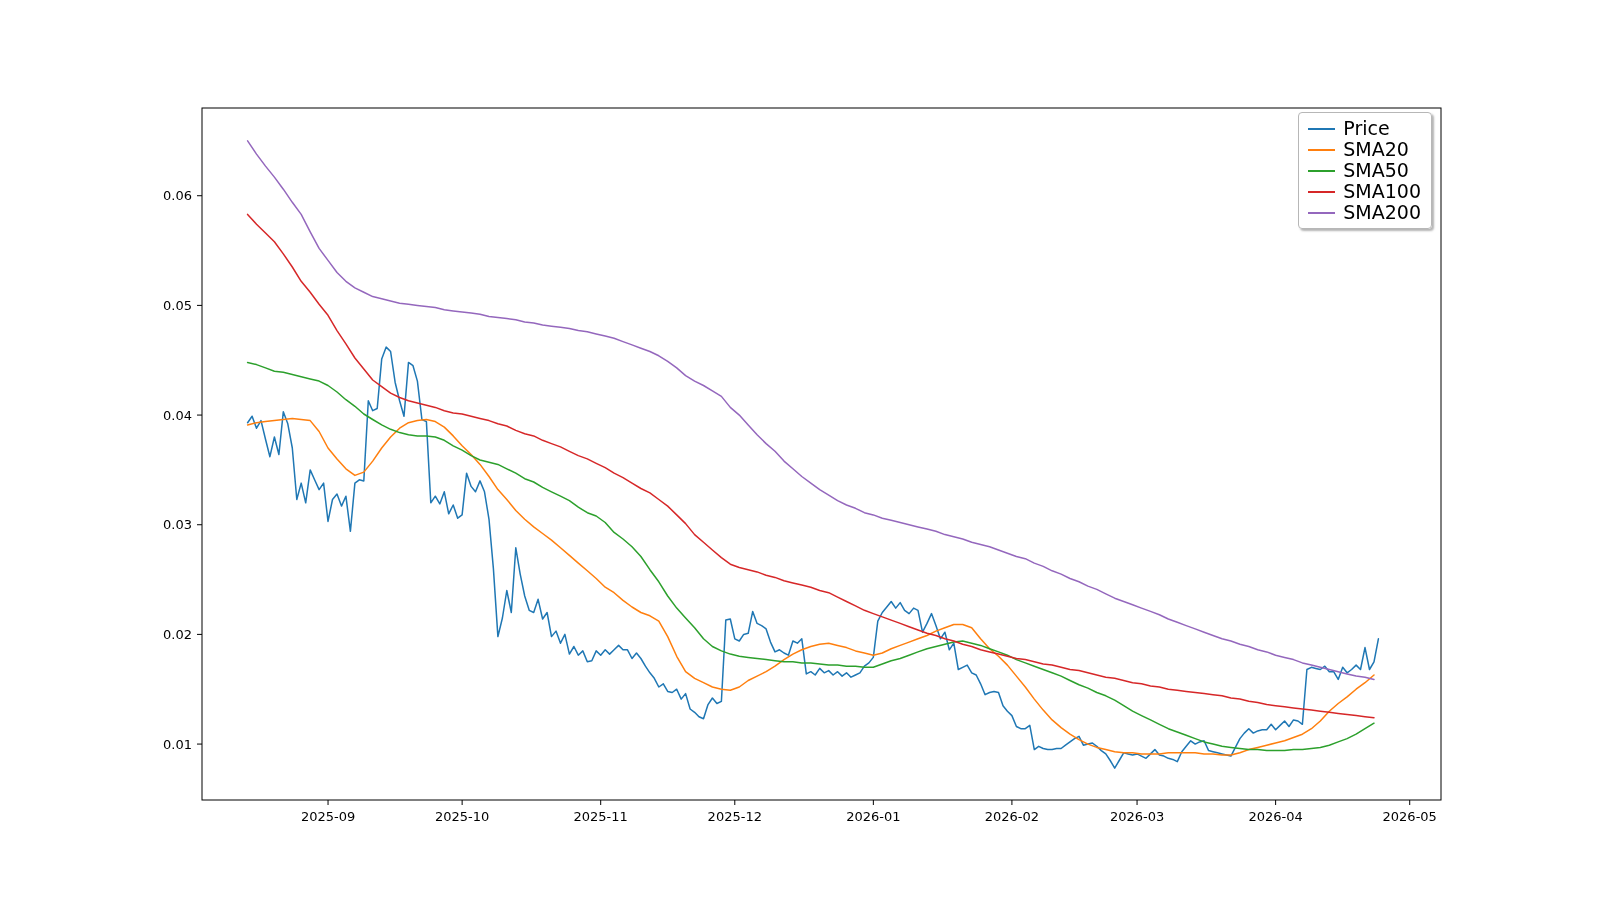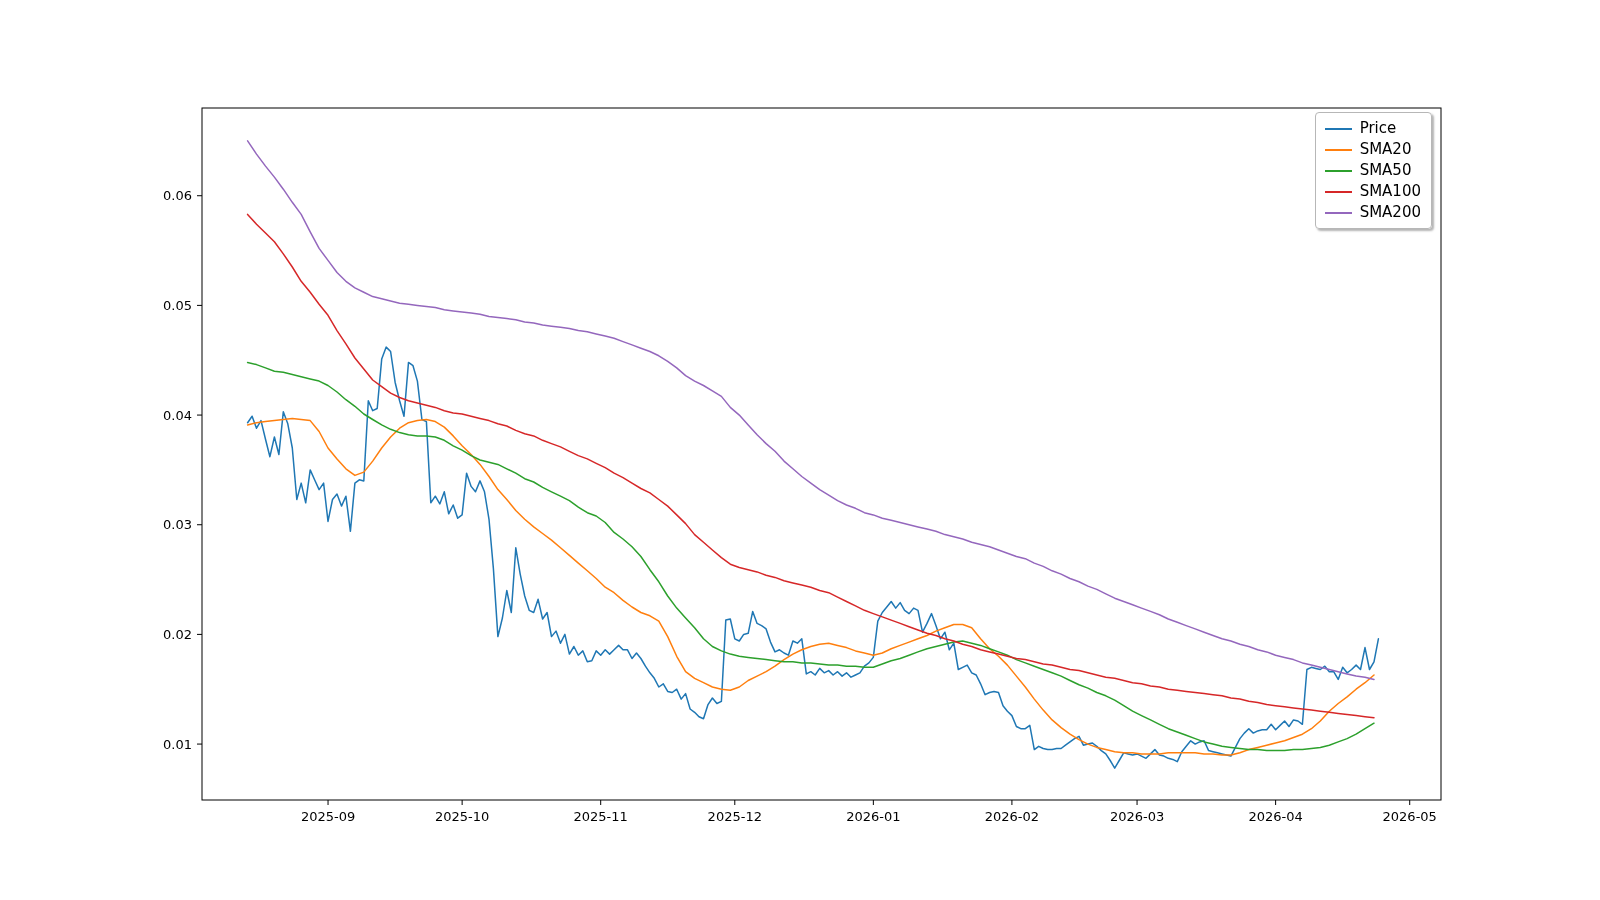--- a/index.html
+++ b/index.html
@@ -13,7 +13,7 @@
           padding:7px 10px 7px 9px;display:flex;flex-direction:column;gap:4px;}
   .legend-entry{display:flex;align-items:center;gap:8px;height:17px;}
   .legend-swatch{width:27px;height:0;border-top-width:2px;border-top-style:solid;flex:0 0 auto;}
-  .legend-text{font-size:15px;color:#000000;white-space:nowrap;line-height:17px;}
+  .legend-text{font-size:19px;color:#000000;white-space:nowrap;line-height:17px;}
 </style>
 </head>
 <body>

